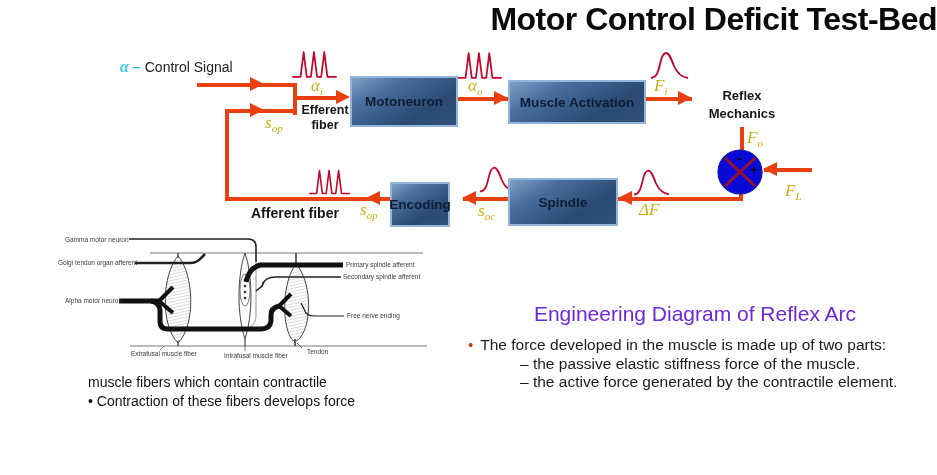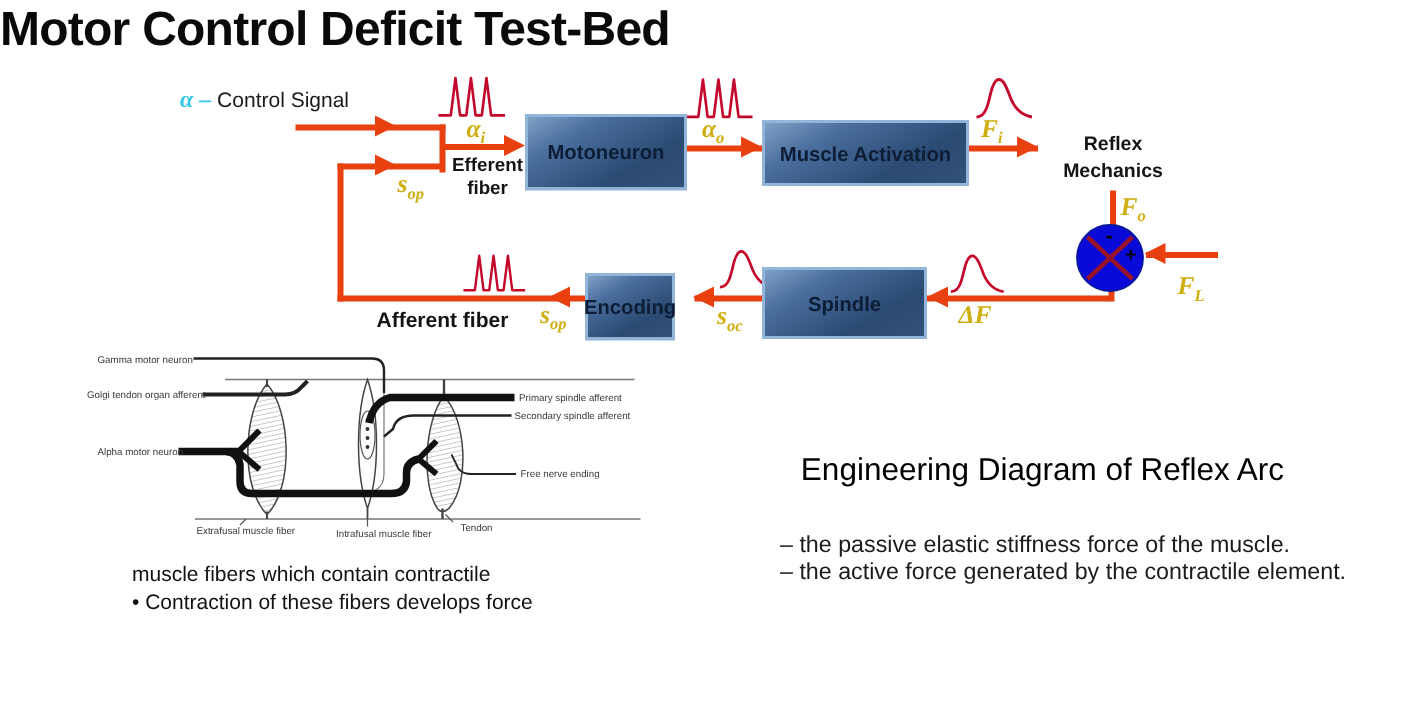--- a/index.html
+++ b/index.html
@@ -5,7 +5,7 @@
   html,body{margin:0;padding:0;background:#fff;}
   .slide{position:relative;width:937px;height:475px;background:#ffffff;overflow:hidden;
          font-family:"Liberation Sans",sans-serif;}
-  .title{position:absolute;left:0;right:0;top:1px;text-align:left;font-size:32px;
+  .title{position:absolute;left:0;right:0;top:1px;text-align:right;font-size:32px;
          font-weight:bold;color:#0a0a0a;letter-spacing:-0.5px;}
   
   .rl{position:absolute;background:#e8400e;}

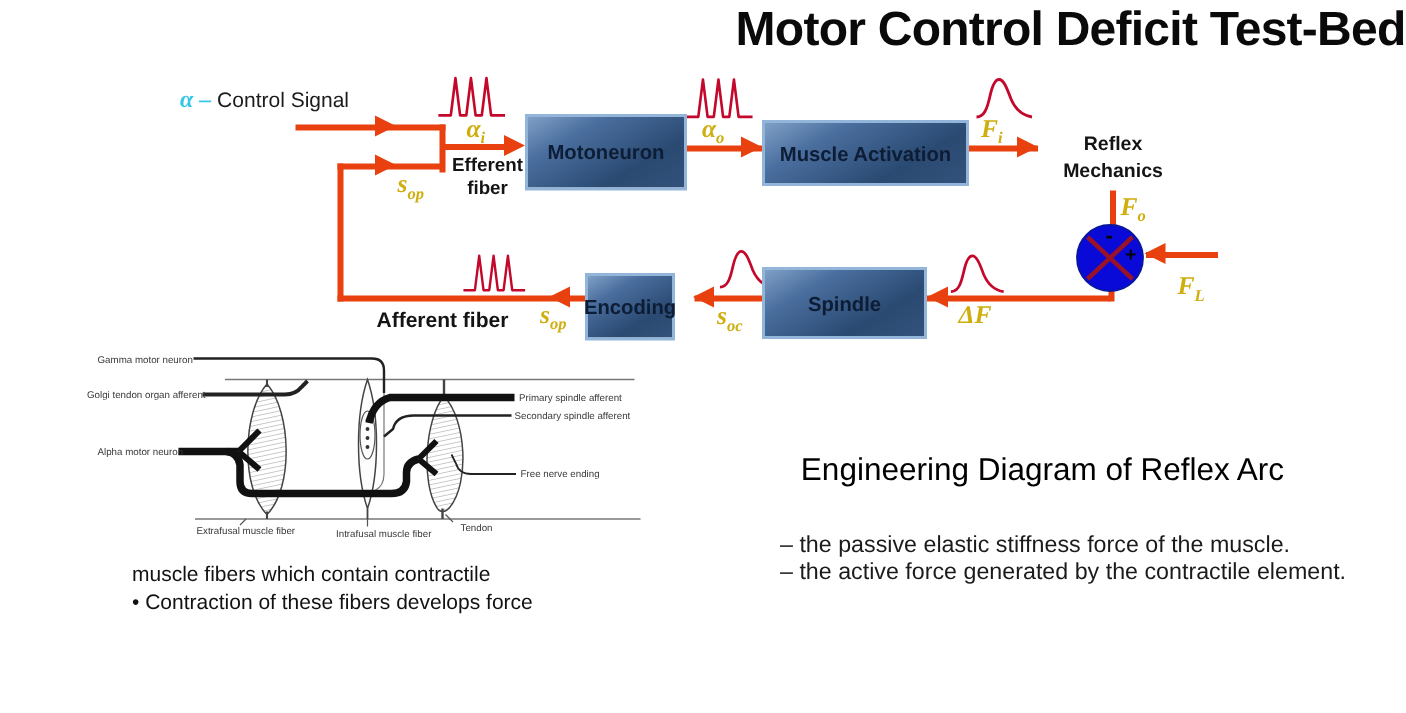--- a/index.html
+++ b/index.html
@@ -17,7 +17,7 @@
          background:linear-gradient(150deg,#7fa0c6 0%,#4a6e9e 28%,#2a4a72 70%,#32527b 100%);
          border:2px solid #93b5d9;color:#0d1d36;font-weight:bold;font-size:13.5px;}
   
-  .sig{position:absolute;font-family:"Liberation Serif",serif;font-style:italic;font-weight:bold;
+  .sig{position:absolute;font-family:"Liberation Serif",serif;font-style:italic;font-weight:normal;
        color:#cfae10;font-size:17px;line-height:17px;}
   .sig sub{font-size:11px;}
   .ctrl-label{position:absolute;left:120px;top:58px;font-size:14px;color:#1c1c1c;white-space:nowrap;}

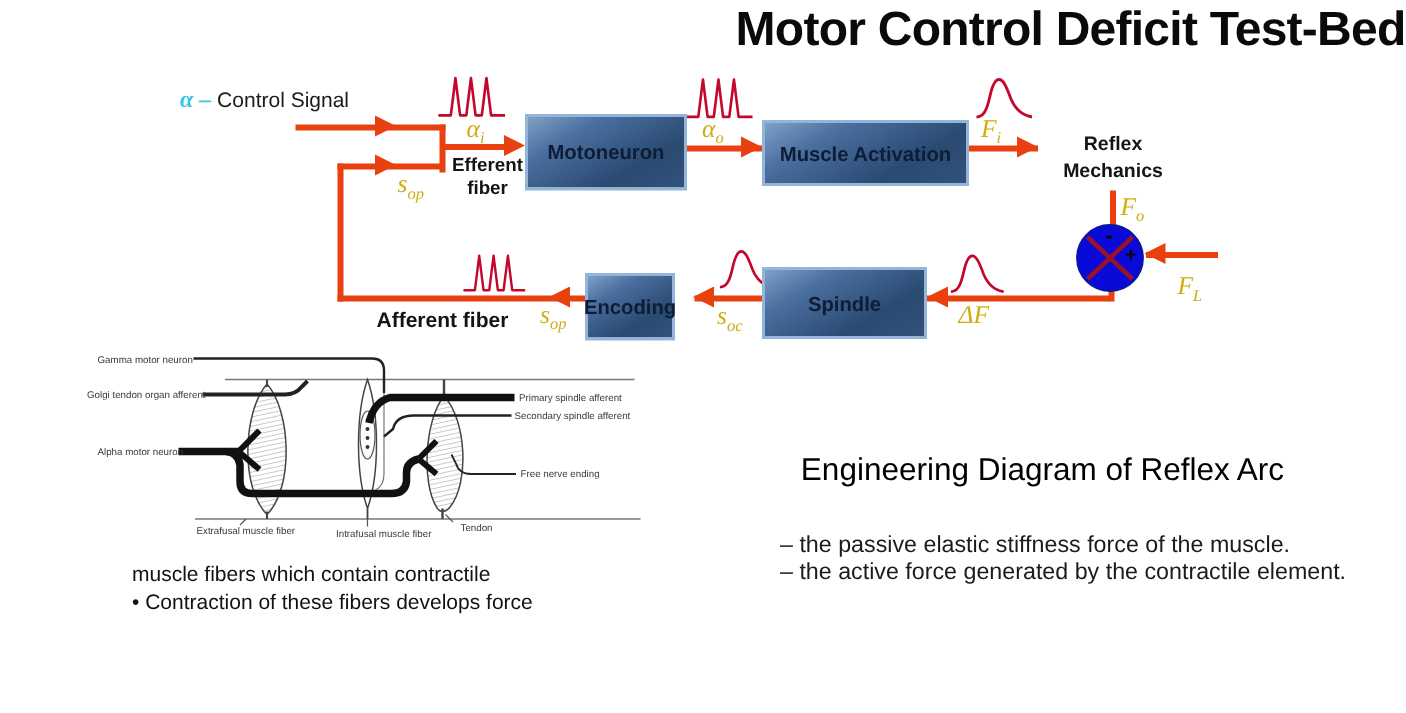--- a/index.html
+++ b/index.html
@@ -30,7 +30,7 @@
   .anatomy text{font-family:"Liberation Sans",sans-serif;font-size:6.5px;fill:#3a3a3a;}
   .notes{position:absolute;left:88px;top:373px;width:336px;font-size:14px;line-height:19.3px;color:#121212;}
   .rx-heading{position:absolute;left:455px;top:302px;width:480px;text-align:center;
-              font-size:21px;color:#000000;}
+              font-size:21px;color:#6d28d9;}
   .rx-bullet{position:absolute;left:468px;top:336px;width:465px;font-size:15.5px;color:#1b1b1b;white-space:nowrap;}
   .rx-bullet .dot{color:#c63d1e;margin-right:7px;font-size:15px;}
   .rx-sub{position:absolute;left:520px;font-size:15.5px;color:#1b1b1b;white-space:nowrap;}

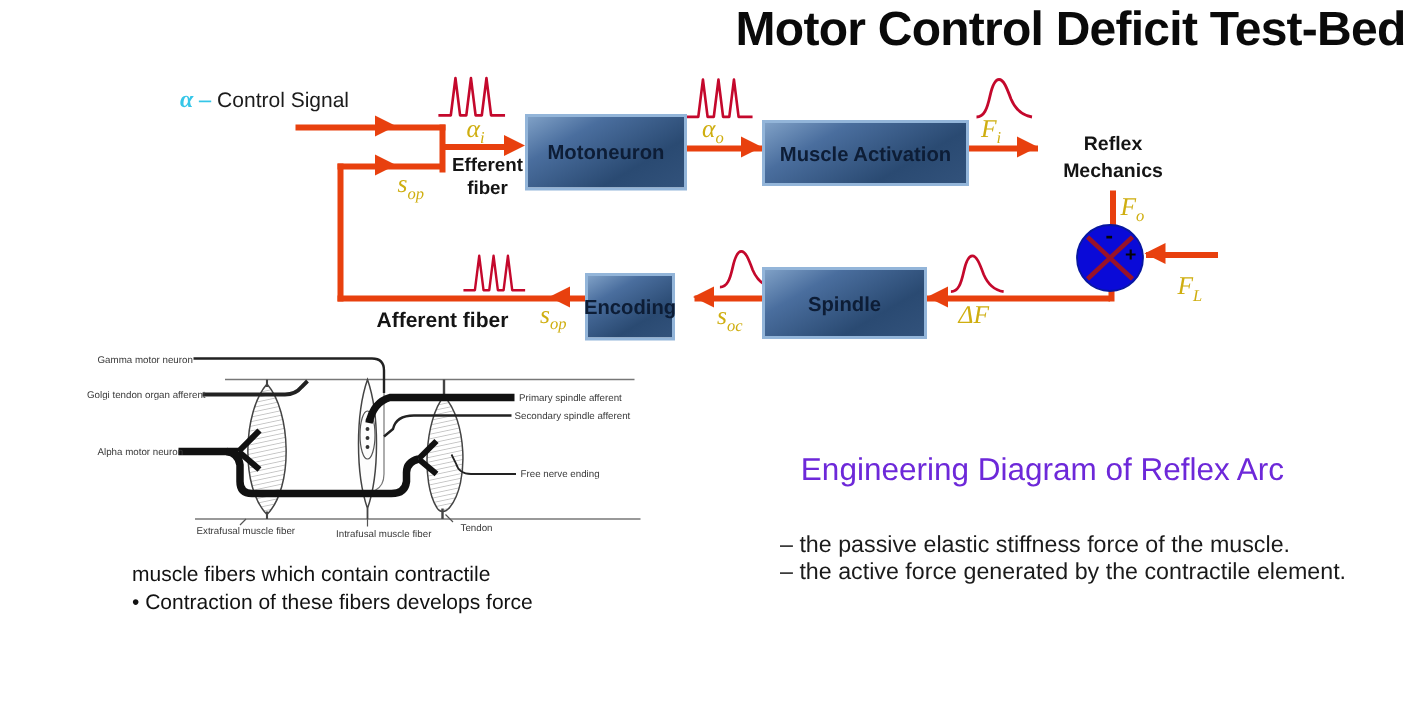--- a/index.html
+++ b/index.html
@@ -189,6 +189,9 @@
   </div>
 
   <div class="rx-heading">Engineering Diagram of Reflex Arc</div>
+  <div class="rx-bullet">
+    <span class="dot">•</span><span>The force developed in the muscle is made up of two parts:</span>
+  </div>
   <div class="rx-sub" style="top:355px;">– the passive elastic stiffness force of the muscle.</div>
   <div class="rx-sub" style="top:373px;">– the active force generated by the contractile element.</div>
 

